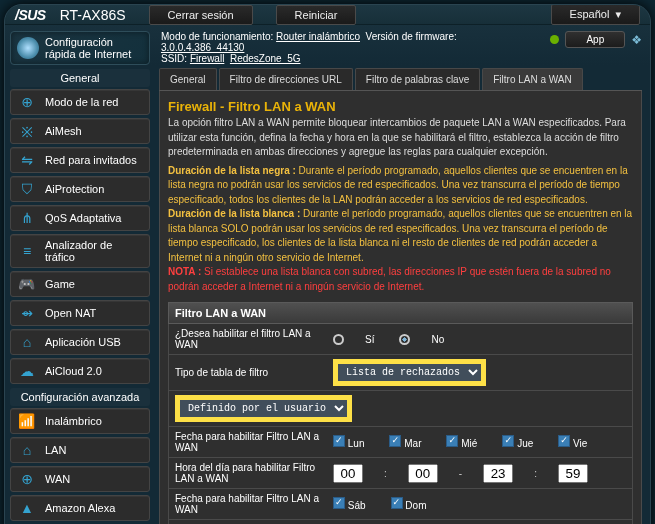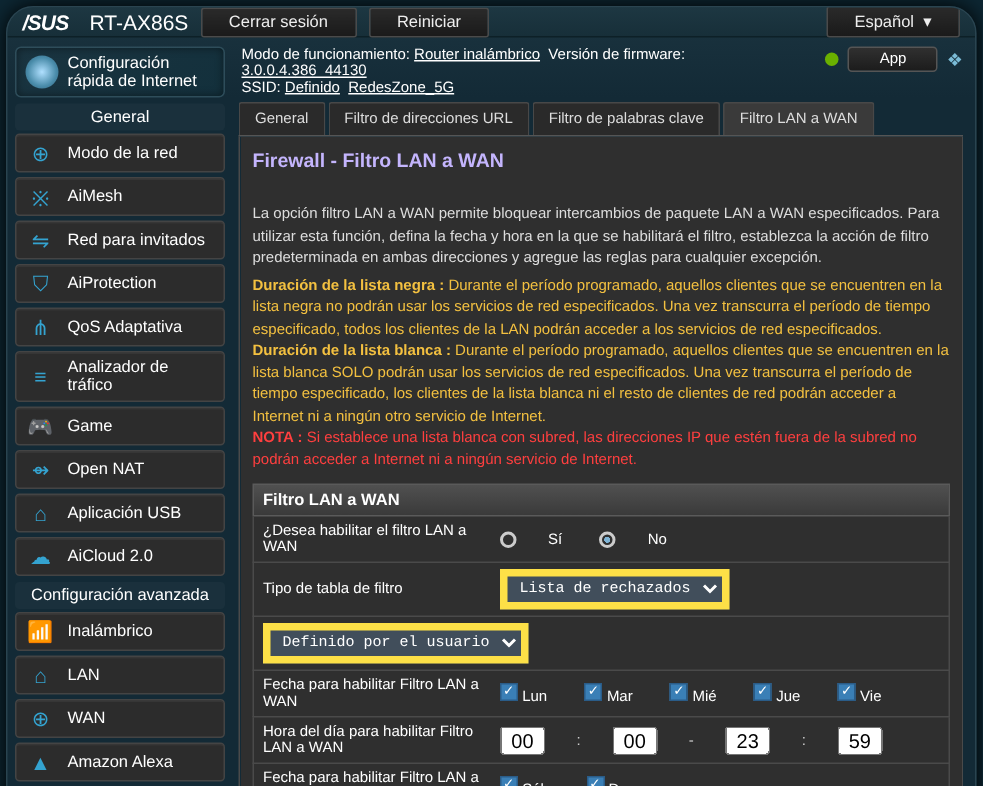--- a/index.html
+++ b/index.html
@@ -46,6 +46,7 @@
     font-size: 11px;
     border-radius: 2px;
     cursor: pointer;
+    margin-left: 15px;
   }
   .top-right { margin-left: auto; display:flex; gap:6px; align-items:center;}
   .content { display:flex; height: calc(100% - 34px); }

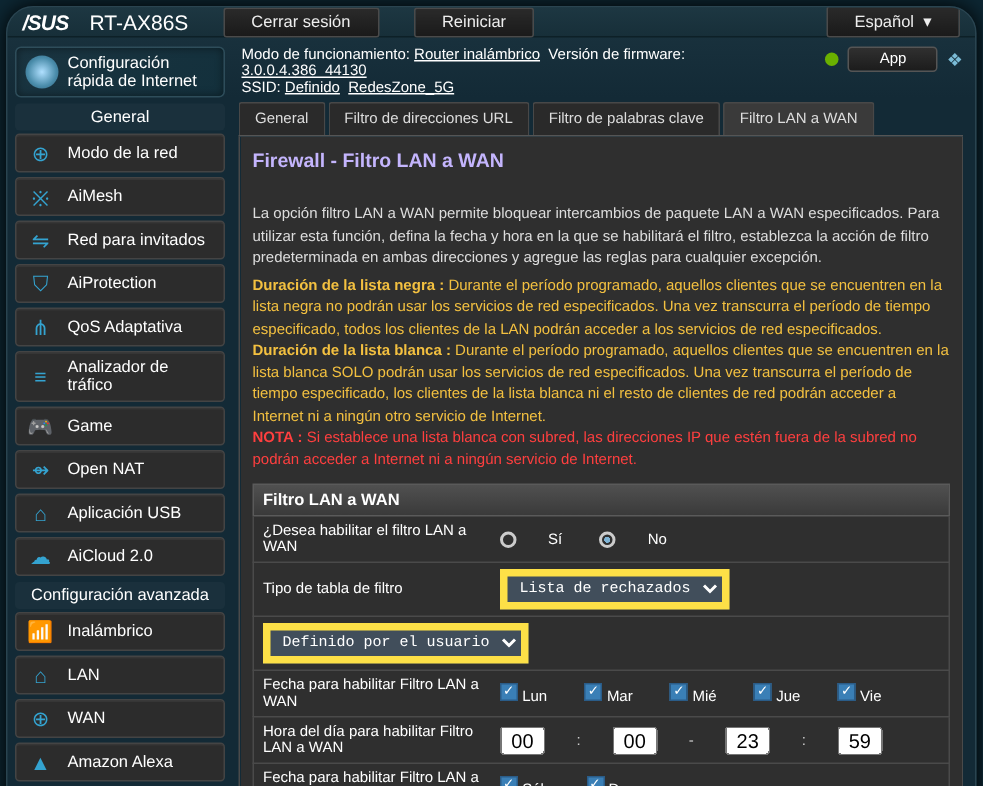--- a/index.html
+++ b/index.html
@@ -245,7 +245,7 @@
           <a>3.0.0.4.386_44130</a>
           <br>
           <span>SSID:</span>
-          <a>Definido</a>&nbsp;
+          <a>Firewall</a>&nbsp;
           <a>RedesZone_5G</a>
         </div>
         <div style="display:flex;align-items:center;gap:6px;">

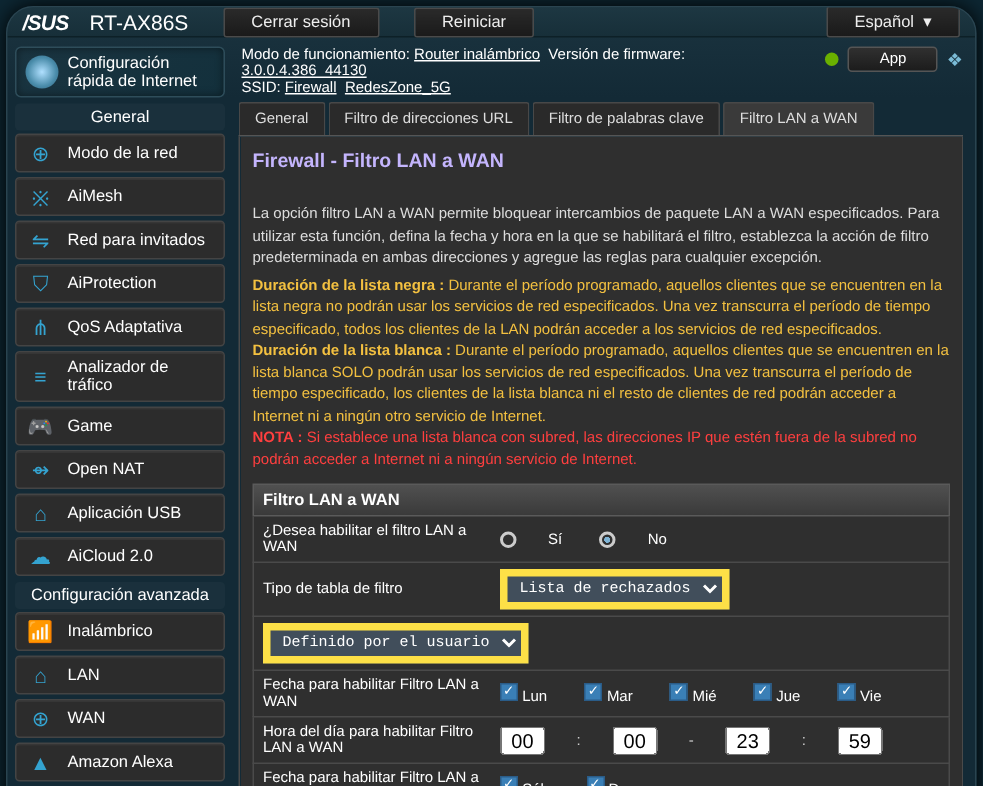--- a/index.html
+++ b/index.html
@@ -121,7 +121,7 @@
     border:1px solid #4a4a4a; border-top:none;
     padding:8px;
   }
-  .panel h2 { color:#c4b5fd; font-size:13px; margin-bottom:22px; }
+  .panel h2 { color:#eab308; font-size:13px; margin-bottom:2px; }
   .desc { font-size:10px; color:#ddd; line-height:1.45; margin-bottom:4px;}
   .desc2 { font-size:10px; color:#f3c040; line-height:1.45;}
   .note { color:#ff3f3f; }

